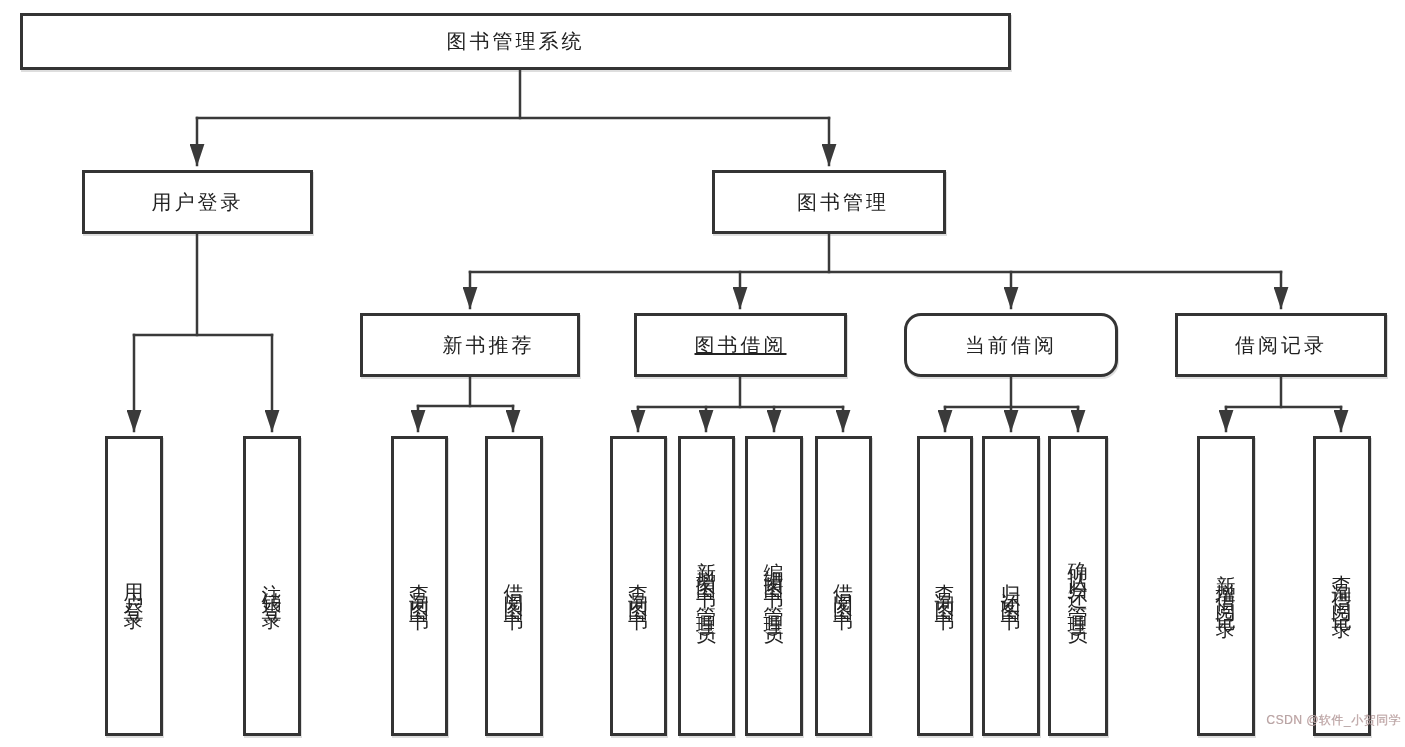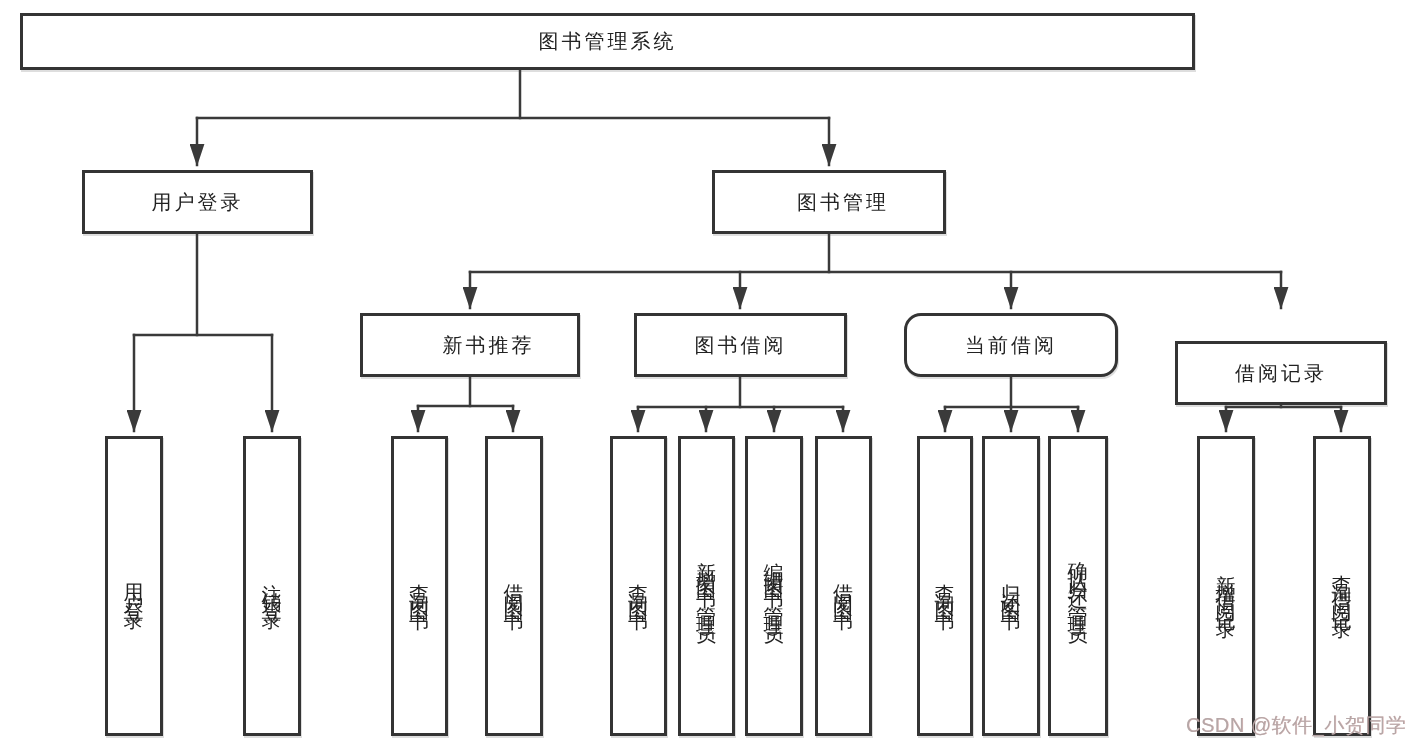--- a/index.html
+++ b/index.html
@@ -132,7 +132,7 @@
     </g>
   </svg>
 
-  <div class="node h" style="left:20px; top:13px; width:1175px; height:57px;">
+  <div class="node h" style="left:20px; top:13px; width:991px; height:57px;">
     <span>图书管理系统</span>
   </div>
 

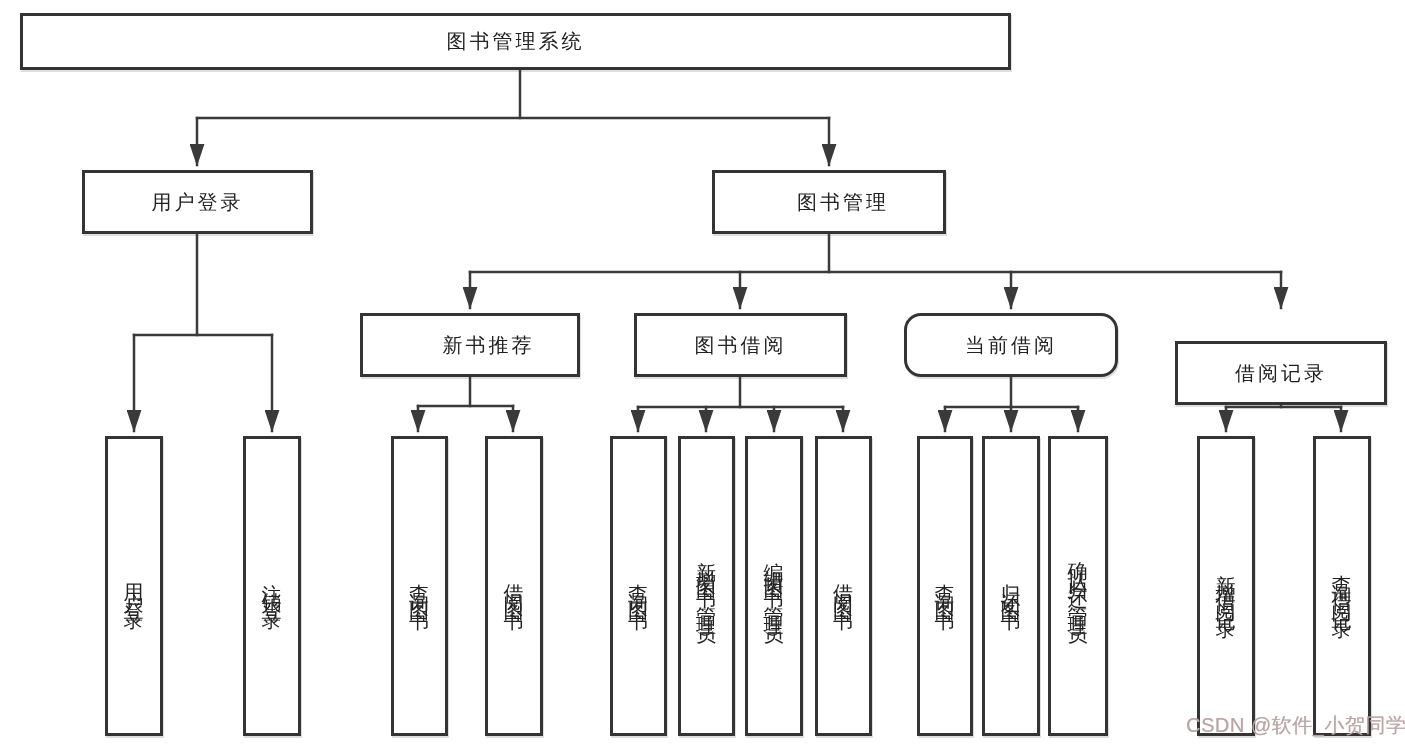--- a/index.html
+++ b/index.html
@@ -146,7 +146,7 @@
   <div class="node h" style="left:360px; top:313px; width:220px; height:64px;padding-left:37px;">
     <span>新书推荐</span>
   </div>
-  <div class="node h" style="left:634px; top:313px; width:213px; height:64px;">
+  <div class="node h" style="left:634px; top:313px; width:213px; height:64px;text-decoration:underline;">
     <span>图书借阅</span>
   </div>
   <div class="node h" style="left:904px; top:313px; width:214px; height:64px;border-radius:17px;">

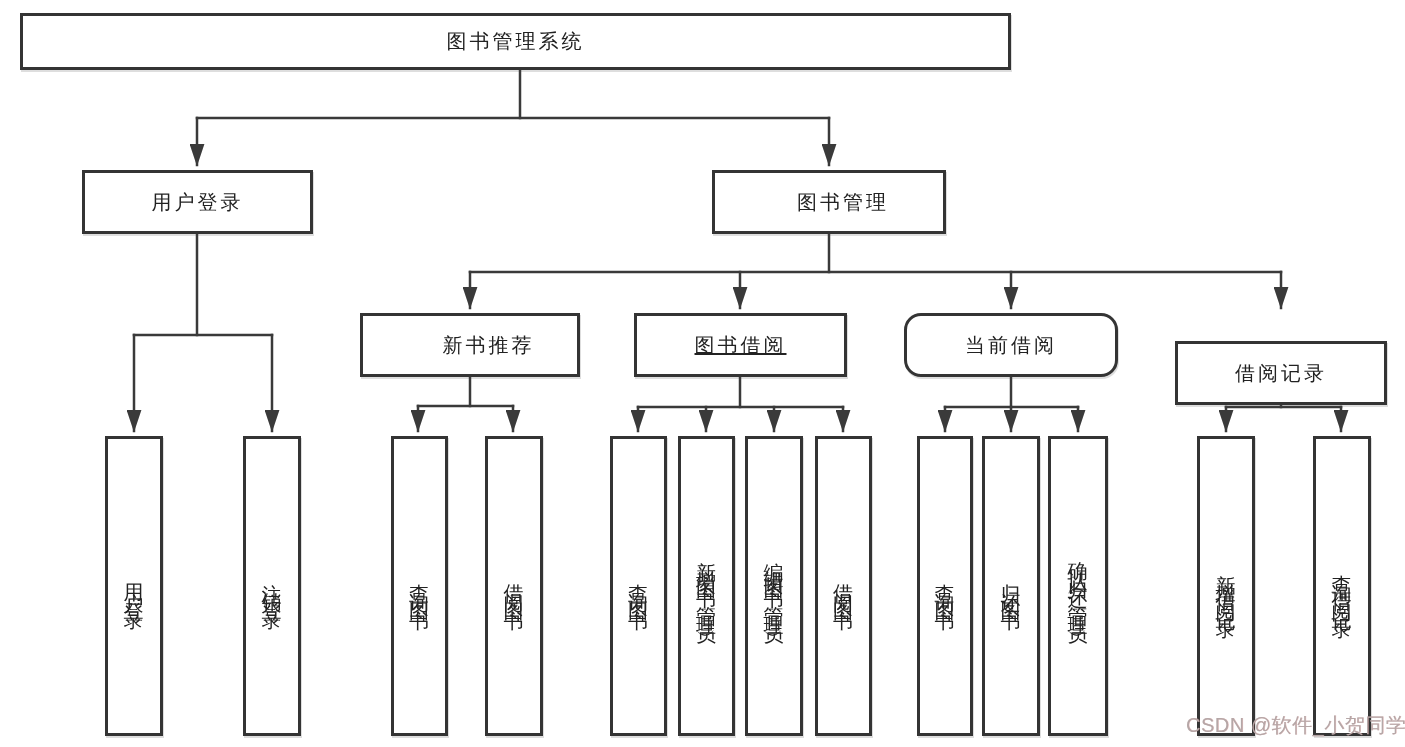--- a/index.html
+++ b/index.html
@@ -152,7 +152,7 @@
   <div class="node h" style="left:904px; top:313px; width:214px; height:64px;border-radius:17px;">
     <span>当前借阅</span>
   </div>
-  <div class="node h" style="left:1175px; top:313px; width:212px; height:64px;margin-top:28px;">
+  <div class="node h" style="left:1175px; top:313px; width:212px; height:64px;">
     <span>借阅记录</span>
   </div>
 

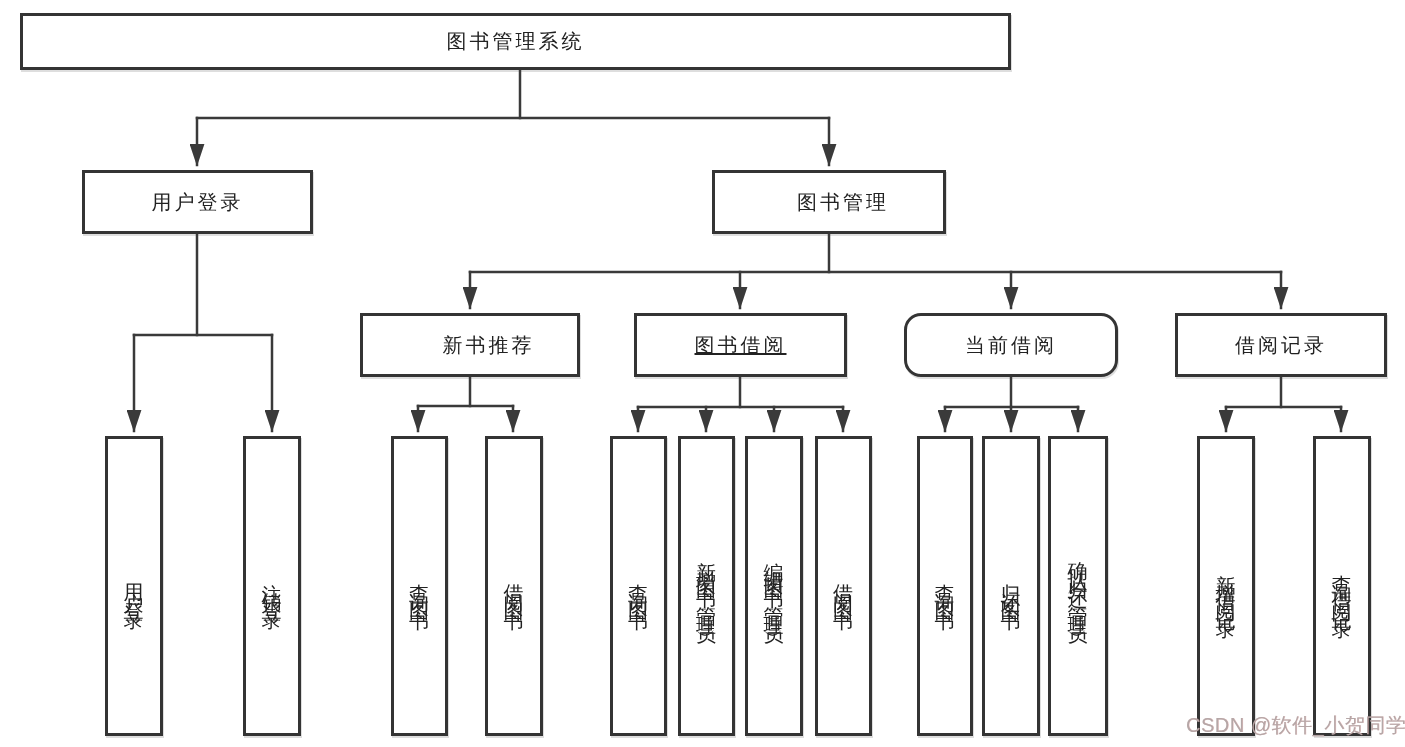--- a/index.html
+++ b/index.html
@@ -55,7 +55,7 @@
     top: 712px;
     width: 215px;
     text-align: right;
-    font-size: 20px;
+    font-size: 12px;
     color: #b5a7a7;
     text-shadow: 0.5px 0 0 rgba(205,120,120,0.45);
     letter-spacing: 0.5px;

